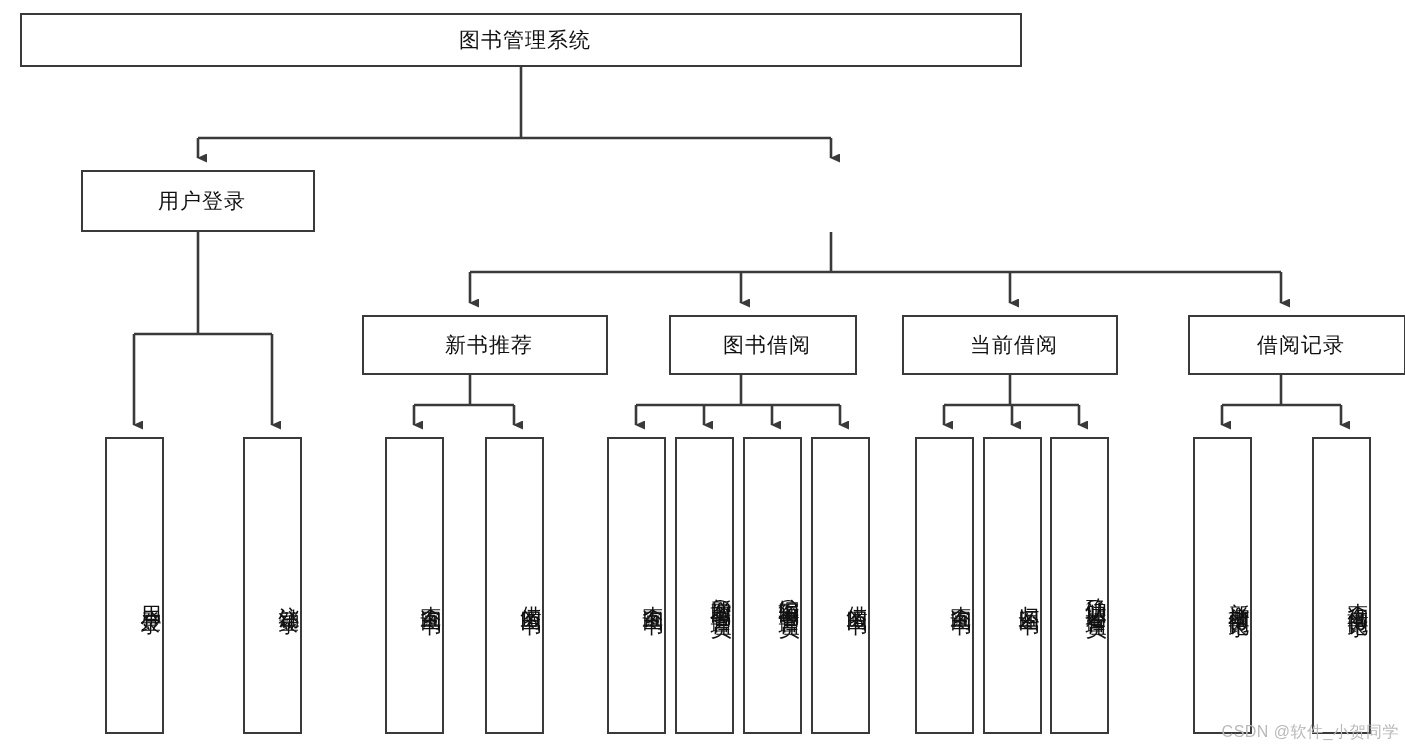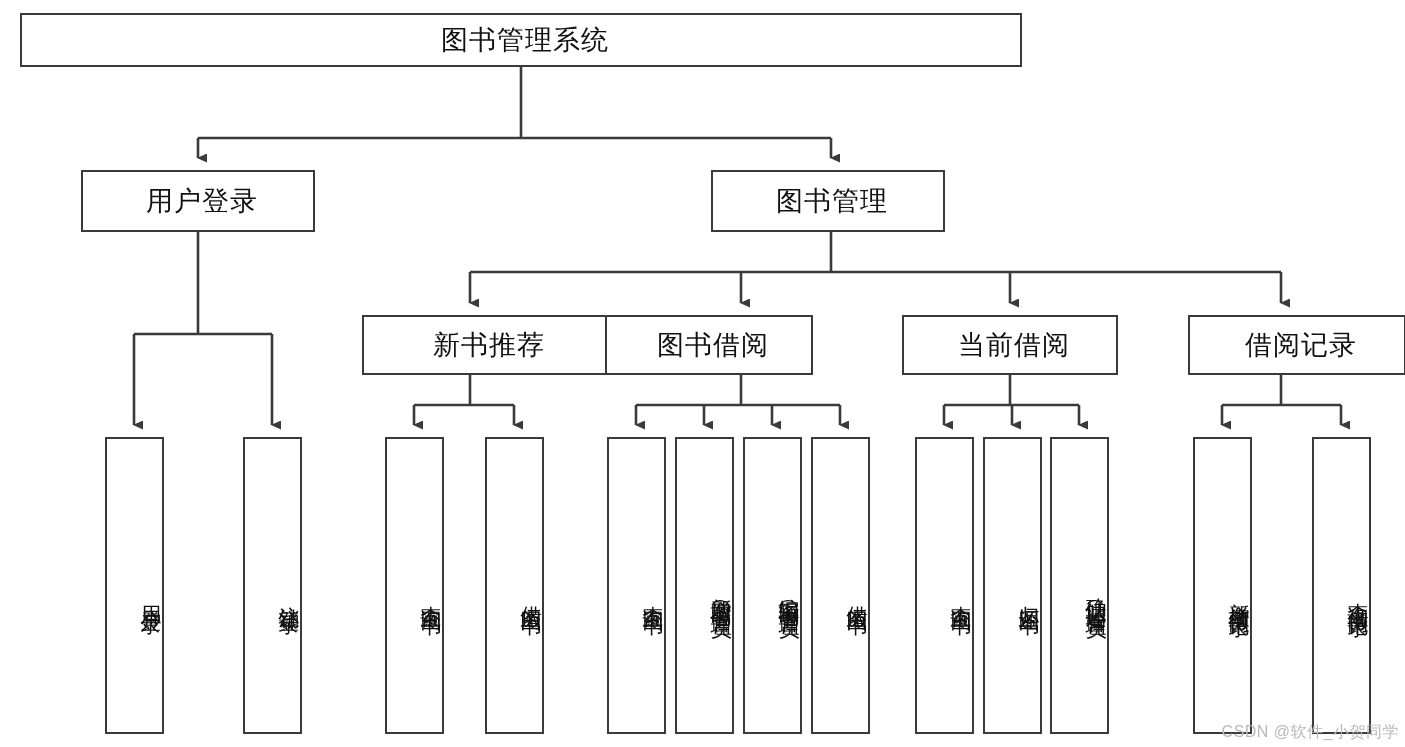--- a/index.html
+++ b/index.html
@@ -12,7 +12,7 @@
   .node{position:absolute;box-sizing:border-box;background:#ffffff;
         border:2px solid #3a3a3a;display:flex;align-items:center;
         justify-content:center;color:#111;}
-  .node.h{font-size:27px;letter-spacing:1px;padding-left:8px;}
+  .node.h{font-size:21px;letter-spacing:1px;padding-left:8px;}
   .node.v{writing-mode:vertical-rl;text-orientation:upright;
           font-size:21px;letter-spacing:3px;padding-top:18px;
           align-items:flex-start;justify-content:center;line-height:1.05;}

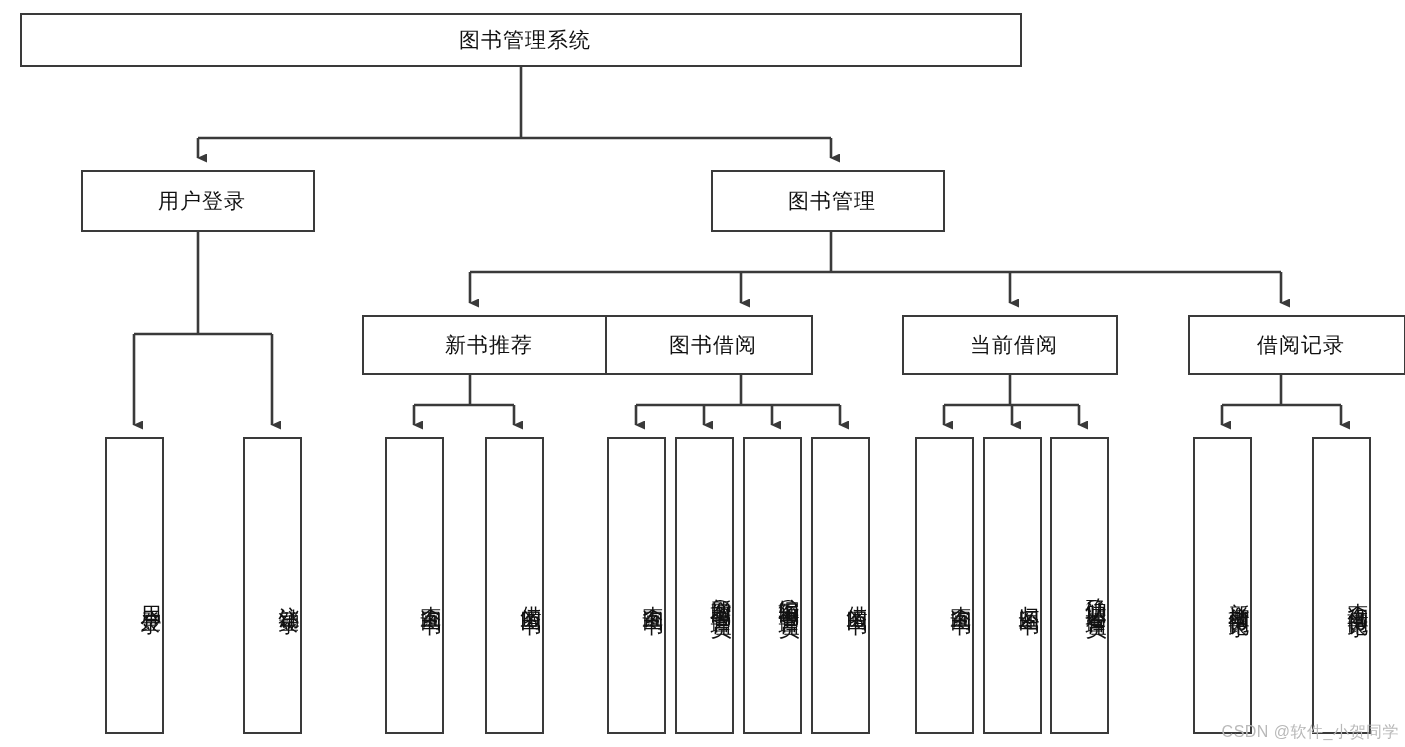--- a/index.html
+++ b/index.html
@@ -83,9 +83,6 @@
   <div class="node h" style="left:81px;top:170px;width:234px;height:62px;">
     <span class="node-label">用户登录</span>
   </div>
-  <div class="node h" style="left:711px;top:170px;width:234px;height:62px;">
-    <span class="node-label">图书管理</span>
-  </div>
 
   <div class="node h" style="left:362px;top:315px;width:246px;height:60px;">
     <span class="node-label">新书推荐</span>

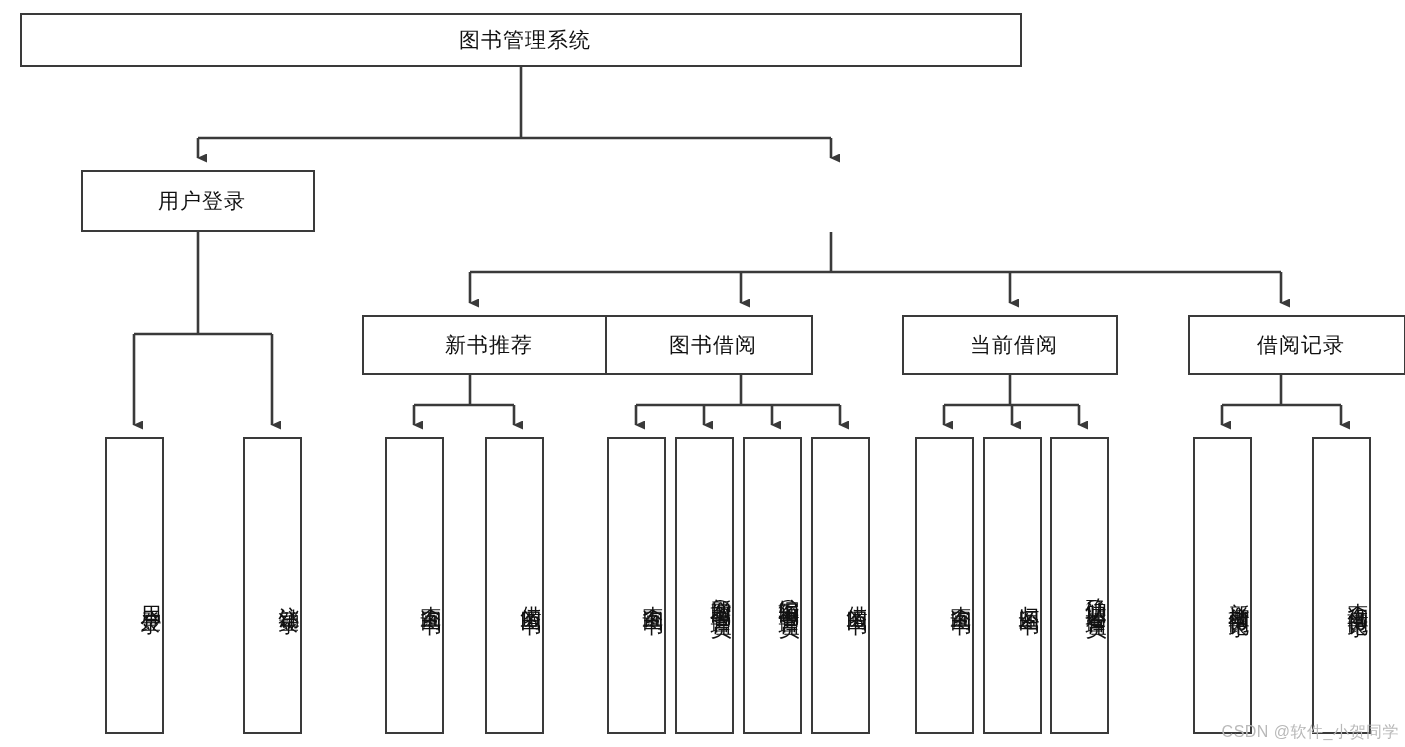--- a/index.html
+++ b/index.html
@@ -87,7 +87,7 @@
   <div class="node h" style="left:362px;top:315px;width:246px;height:60px;">
     <span class="node-label">新书推荐</span>
   </div>
-  <div class="node h" style="left:605px;top:315px;width:208px;height:60px;">
+  <div class="node h" style="left:669px;top:315px;width:188px;height:60px;">
     <span class="node-label">图书借阅</span>
   </div>
   <div class="node h" style="left:902px;top:315px;width:216px;height:60px;text-align:center;">

